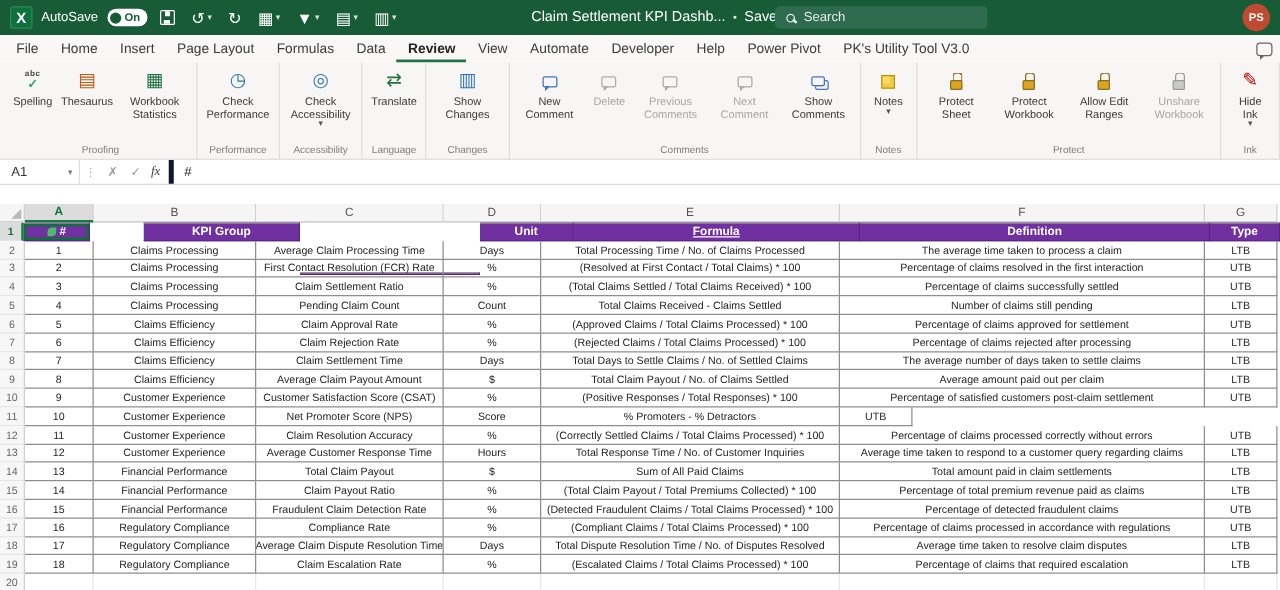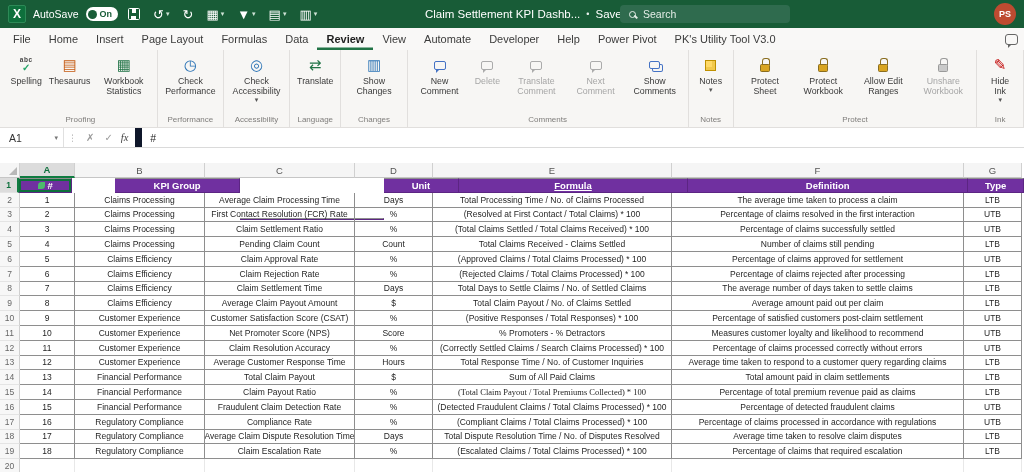--- a/index.html
+++ b/index.html
@@ -265,7 +265,7 @@
               <div class="ric">
                 <div class="bubble" style="color: rgb(171, 171, 171);"></div>
               </div>
-              <div class="rlbl">Translate Comment</div>
+              <div class="rlbl">Previous Comments</div>
             </div>
             <div class="rbtn disabled">
               <div class="ric">

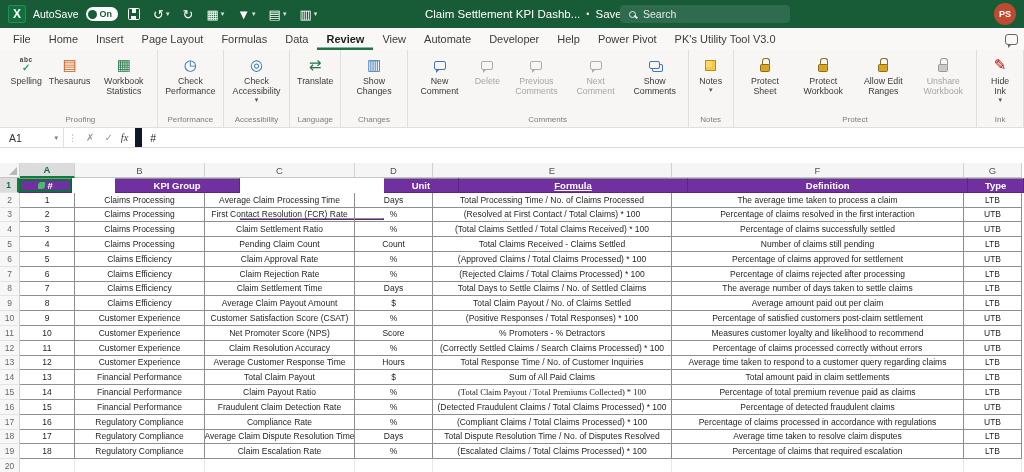--- a/index.html
+++ b/index.html
@@ -74,7 +74,7 @@
   .fb-dots { display:flex; align-items:center; padding:0 4px; color:#aaa; font-size:9px; }
   .fb-x, .fb-chk { display:flex; align-items:center; padding:0 5px; color:#9a9a9a; font-size:10px; }
   .fb-fx { display:flex; align-items:center; padding:0 7px 0 3px; color:#444; font-style:italic;
-    font-family:"Liberation Serif", serif; border-right:7px solid #0f172a; }
+    font-family:"Liberation Serif", serif; border-right:4px solid #0f172a; }
   .fb-content { flex:1; display:flex; align-items:center; padding-left:8px; color:#222; }
   .gapstrip { height:15px; flex:0 0 15px; background:#fff; }
 

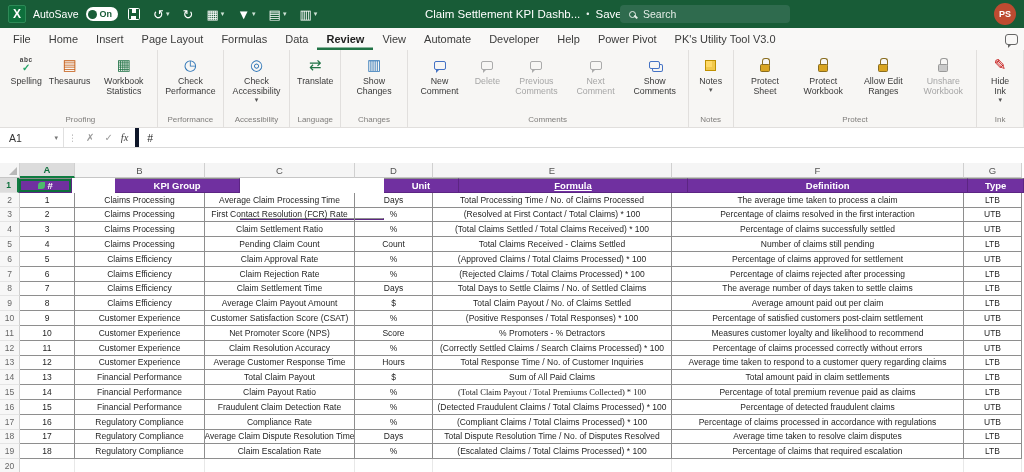--- a/index.html
+++ b/index.html
@@ -478,7 +478,6 @@
           <div class="cell" style="width: 150px;">Net Promoter Score (NPS)</div>
           <div class="cell" style="width: 78px;">Score</div>
           <div class="cell" style="width: 239px;">% Promoters - % Detractors</div>
-          <div class="cell" style="width: 292px;">Measures customer loyalty and likelihood to recommend</div>
           <div class="cell" style="width: 58px;">UTB</div>
         </div>
         <div class="row">

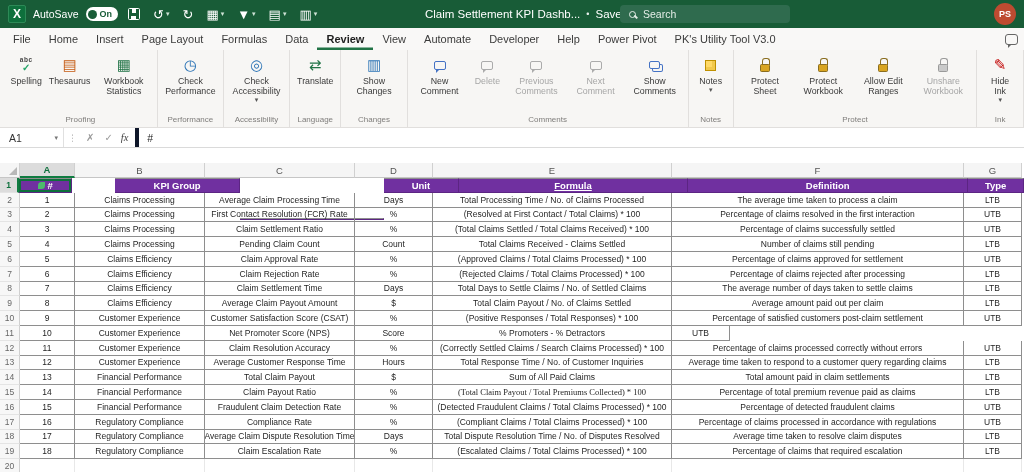--- a/index.html
+++ b/index.html
@@ -486,7 +486,7 @@
           <div class="cell" style="width: 130px;">Customer Experience</div>
           <div class="cell" style="width: 150px;">Claim Resolution Accuracy</div>
           <div class="cell" style="width: 78px;">%</div>
-          <div class="cell" style="width: 239px;">(Correctly Settled Claims / Search Claims Processed) * 100</div>
+          <div class="cell" style="width: 239px;">(Correctly Settled Claims / Total Claims Processed) * 100</div>
           <div class="cell" style="width: 292px;">Percentage of claims processed correctly without errors</div>
           <div class="cell" style="width: 58px;">UTB</div>
         </div>

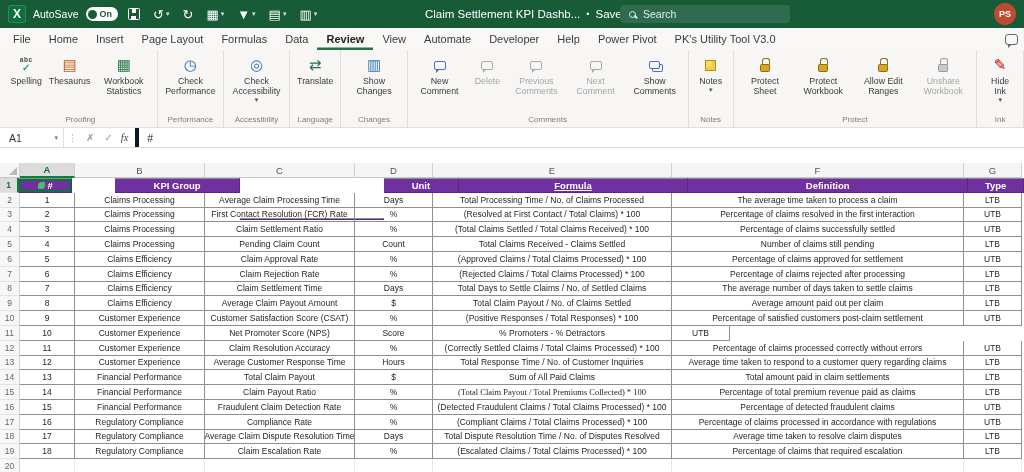--- a/index.html
+++ b/index.html
@@ -516,7 +516,7 @@
           <div class="cell" style="width: 130px;">Financial Performance</div>
           <div class="cell" style="width: 150px;">Claim Payout Ratio</div>
           <div class="cell" style="width: 78px;">%</div>
-          <div class="cell" style="width: 239px; font-family: Liberation Serif, serif;">(Total Claim Payout / Total Premiums Collected) * 100</div>
+          <div class="cell" style="width: 239px;">(Total Claim Payout / Total Premiums Collected) * 100</div>
           <div class="cell" style="width: 292px;">Percentage of total premium revenue paid as claims</div>
           <div class="cell" style="width: 58px;">LTB</div>
         </div>

